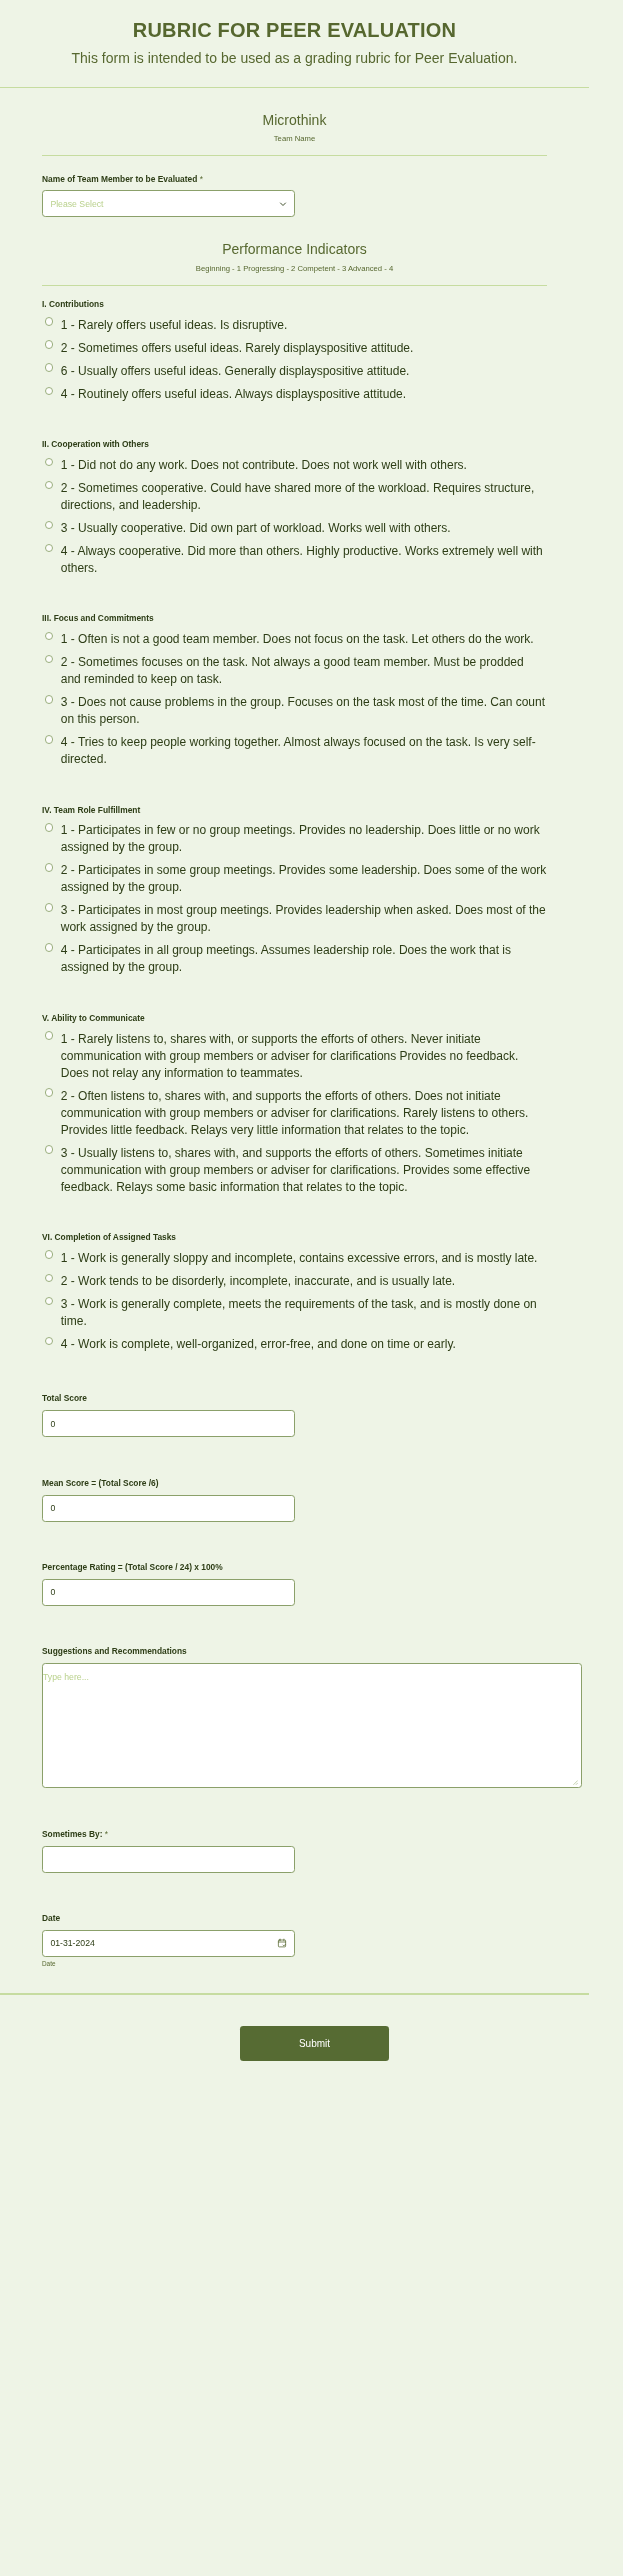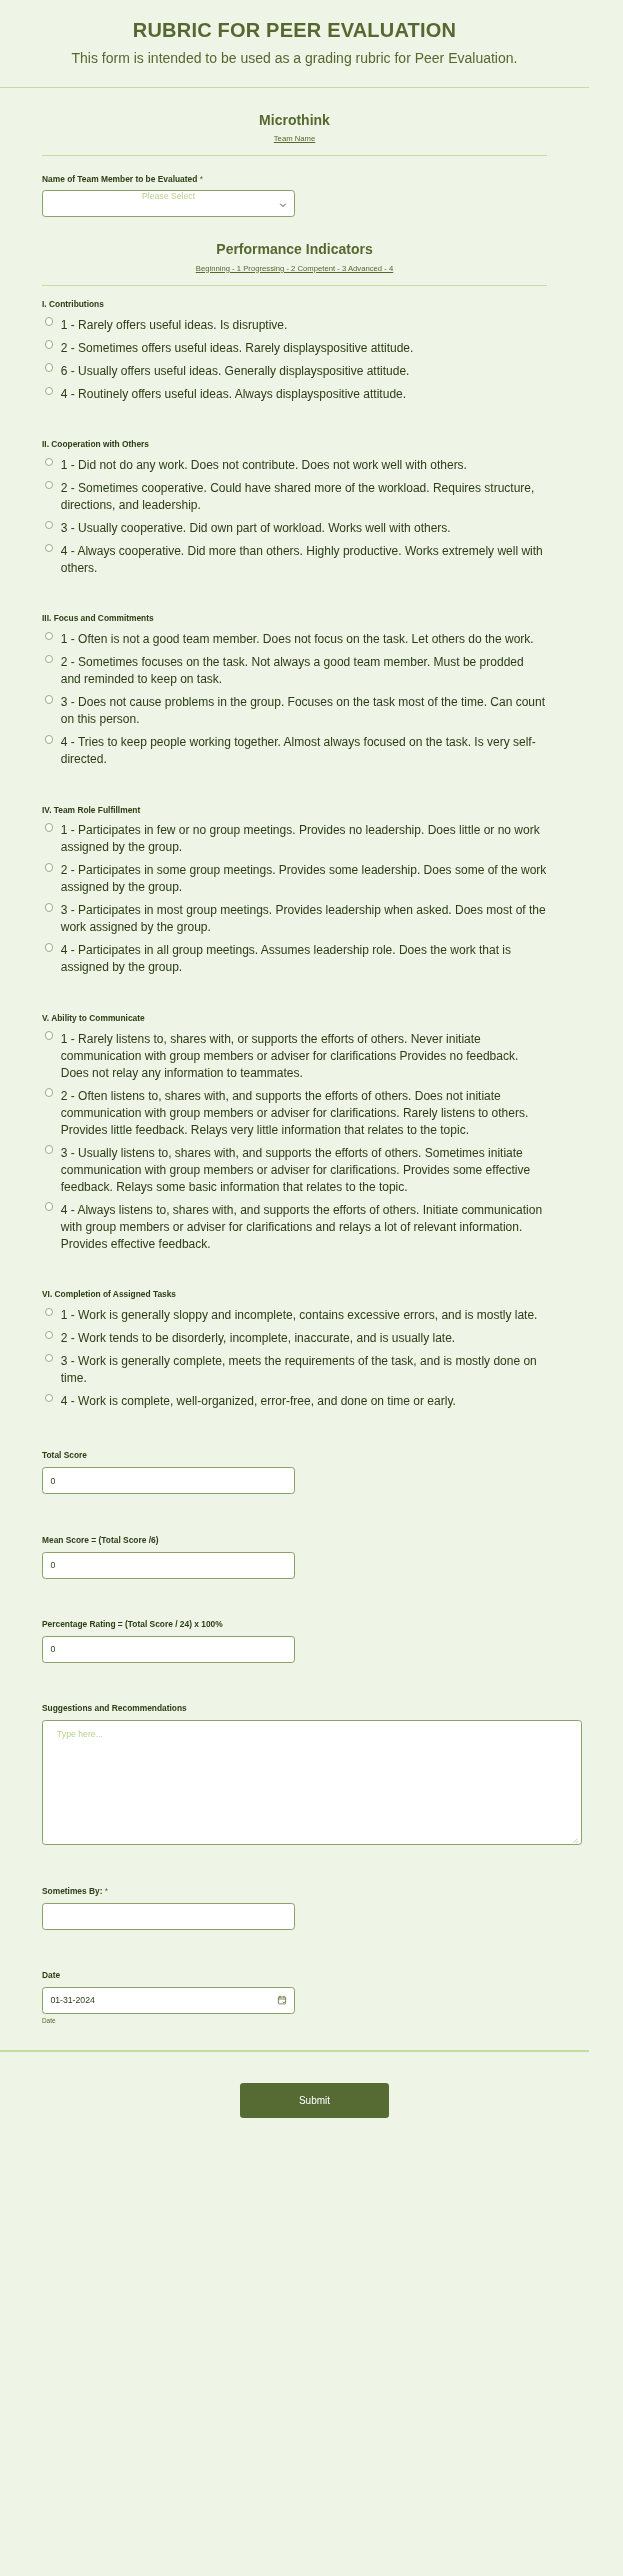--- a/index.html
+++ b/index.html
@@ -53,7 +53,7 @@
   .sec-head h2{
     margin:0 0 5.4px 0;
     font-size:14px;
-    font-weight:700;
+    font-weight:400;
     color:var(--ink-soft);
     line-height:1.2;
   }

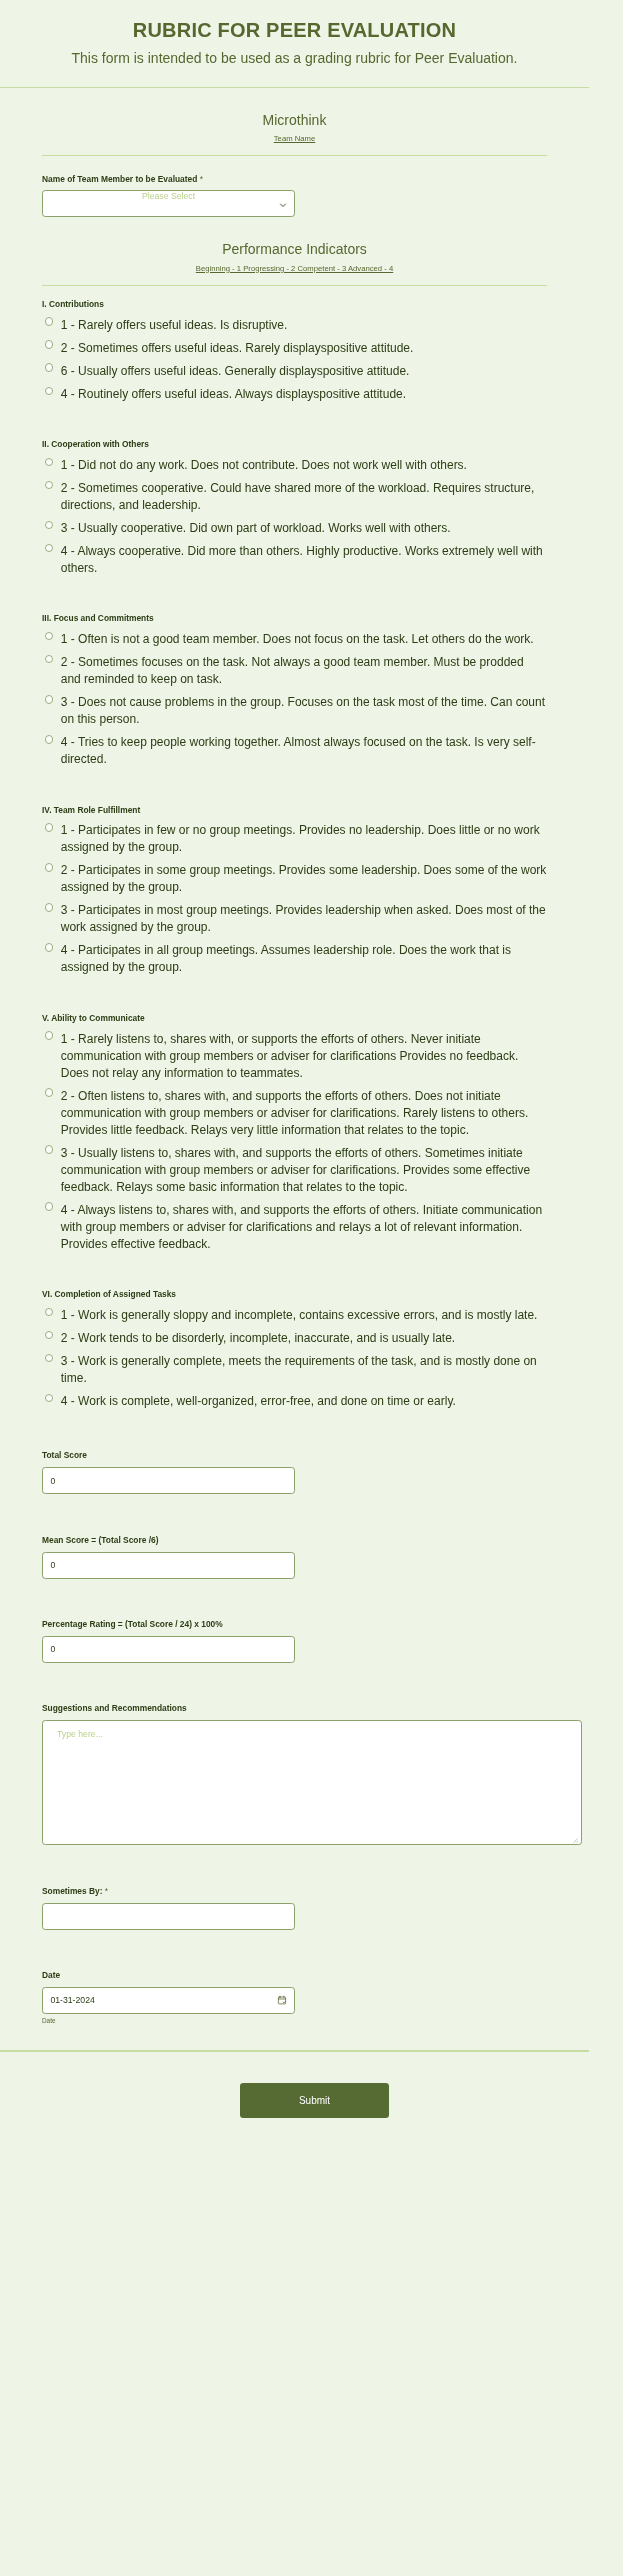--- a/index.html
+++ b/index.html
@@ -61,7 +61,6 @@
     font-size:7.7px;
     color:var(--ink-soft);
     line-height:1.3;
-    text-decoration:underline;
   }
   .sec-rule{
     height:0.7px;

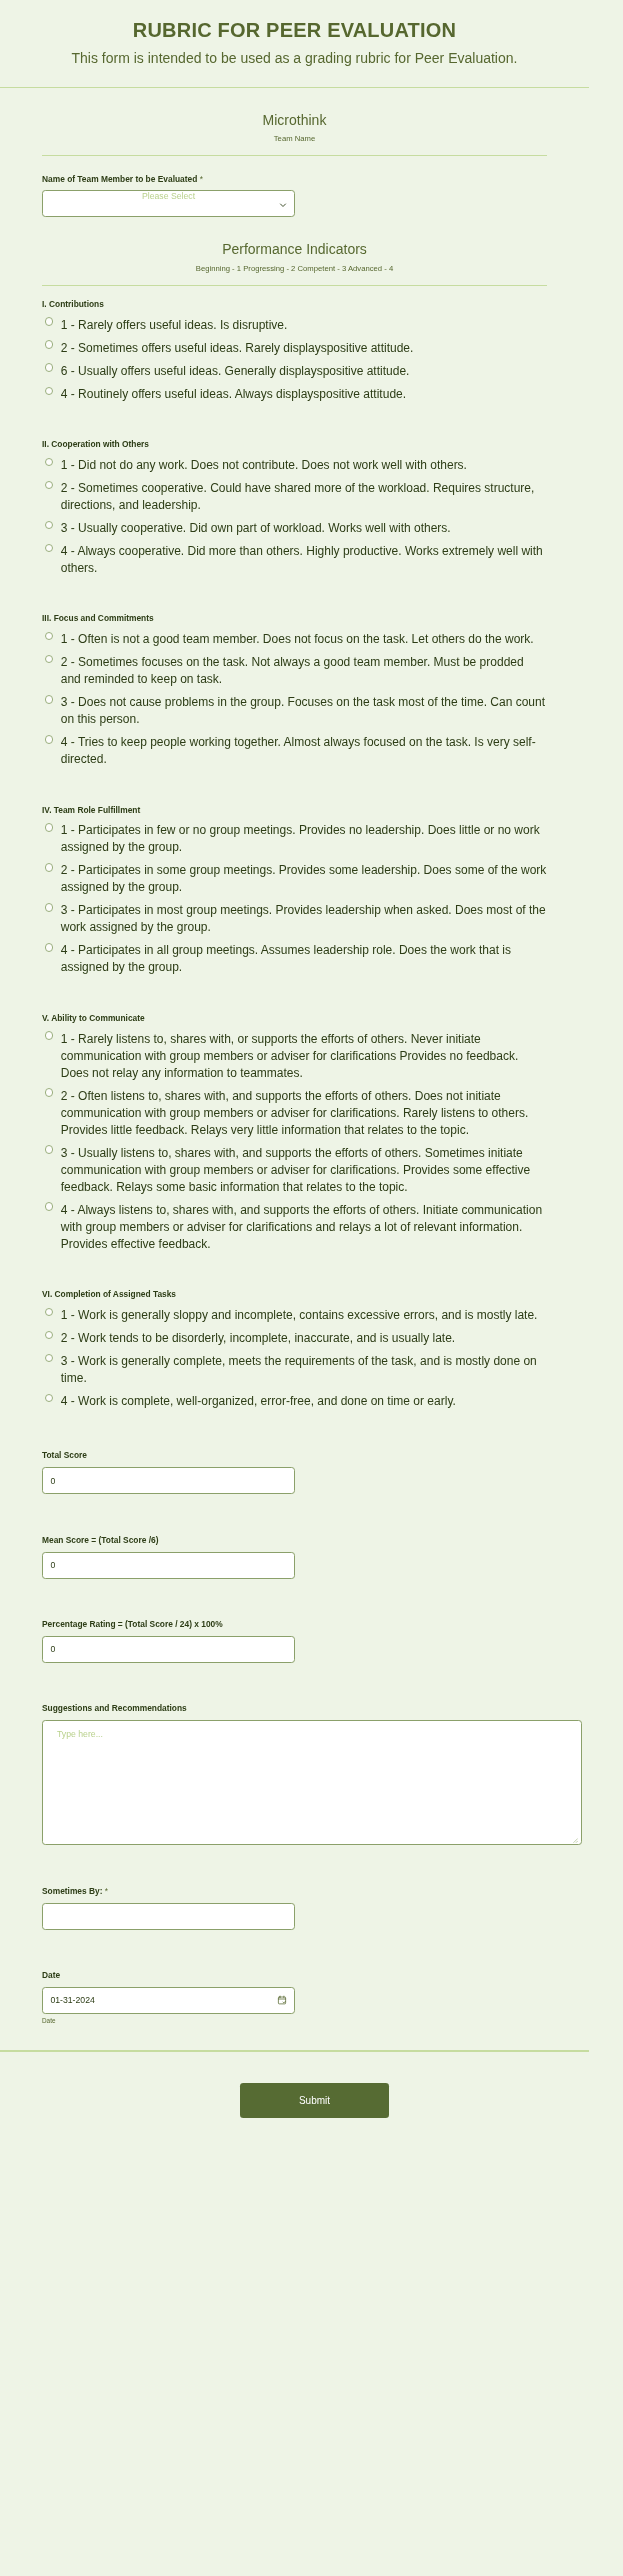--- a/index.html
+++ b/index.html
@@ -98,7 +98,7 @@
     color:var(--ink);
     position:relative;
   }
-  .control.placeholder-text{color:var(--placeholder);flex-direction:column;}
+  .control.placeholder-text{color:var(--placeholder);}
   .control .chev{
     margin-left:auto;
     width:8px;height:8px;

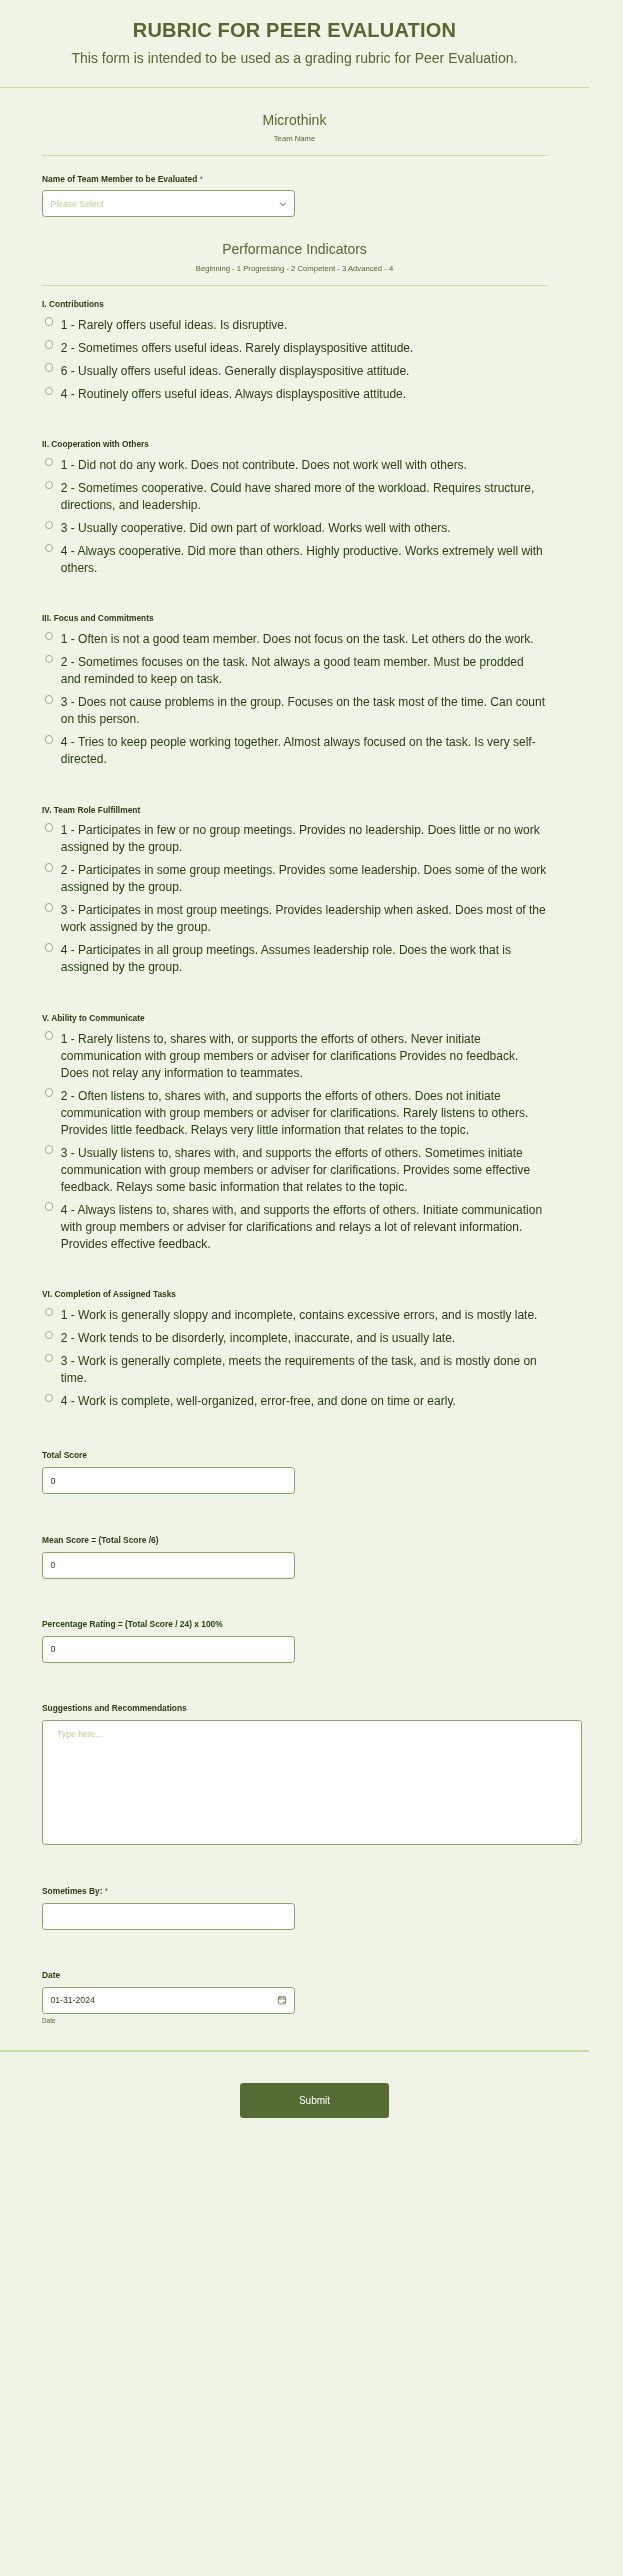--- a/index.html
+++ b/index.html
@@ -324,10 +324,6 @@
           <span class="radio"></span>
           <span class="ropt-label">3 -  Usually listens to, shares with, and supports the efforts of others. Sometimes initiate communication with group members or adviser for clarifications. Provides some effective feedback. Relays some basic information that relates to the topic.</span>
         </div>
-      <div class="ropt">
-          <span class="radio"></span>
-          <span class="ropt-label">4 -  Always listens to, shares with, and supports the efforts of others. Initiate communication with group members or adviser for clarifications and relays a lot of relevant information.  Provides effective feedback.</span>
-        </div>
     </div>
     <div class="gap-lg"></div>
 

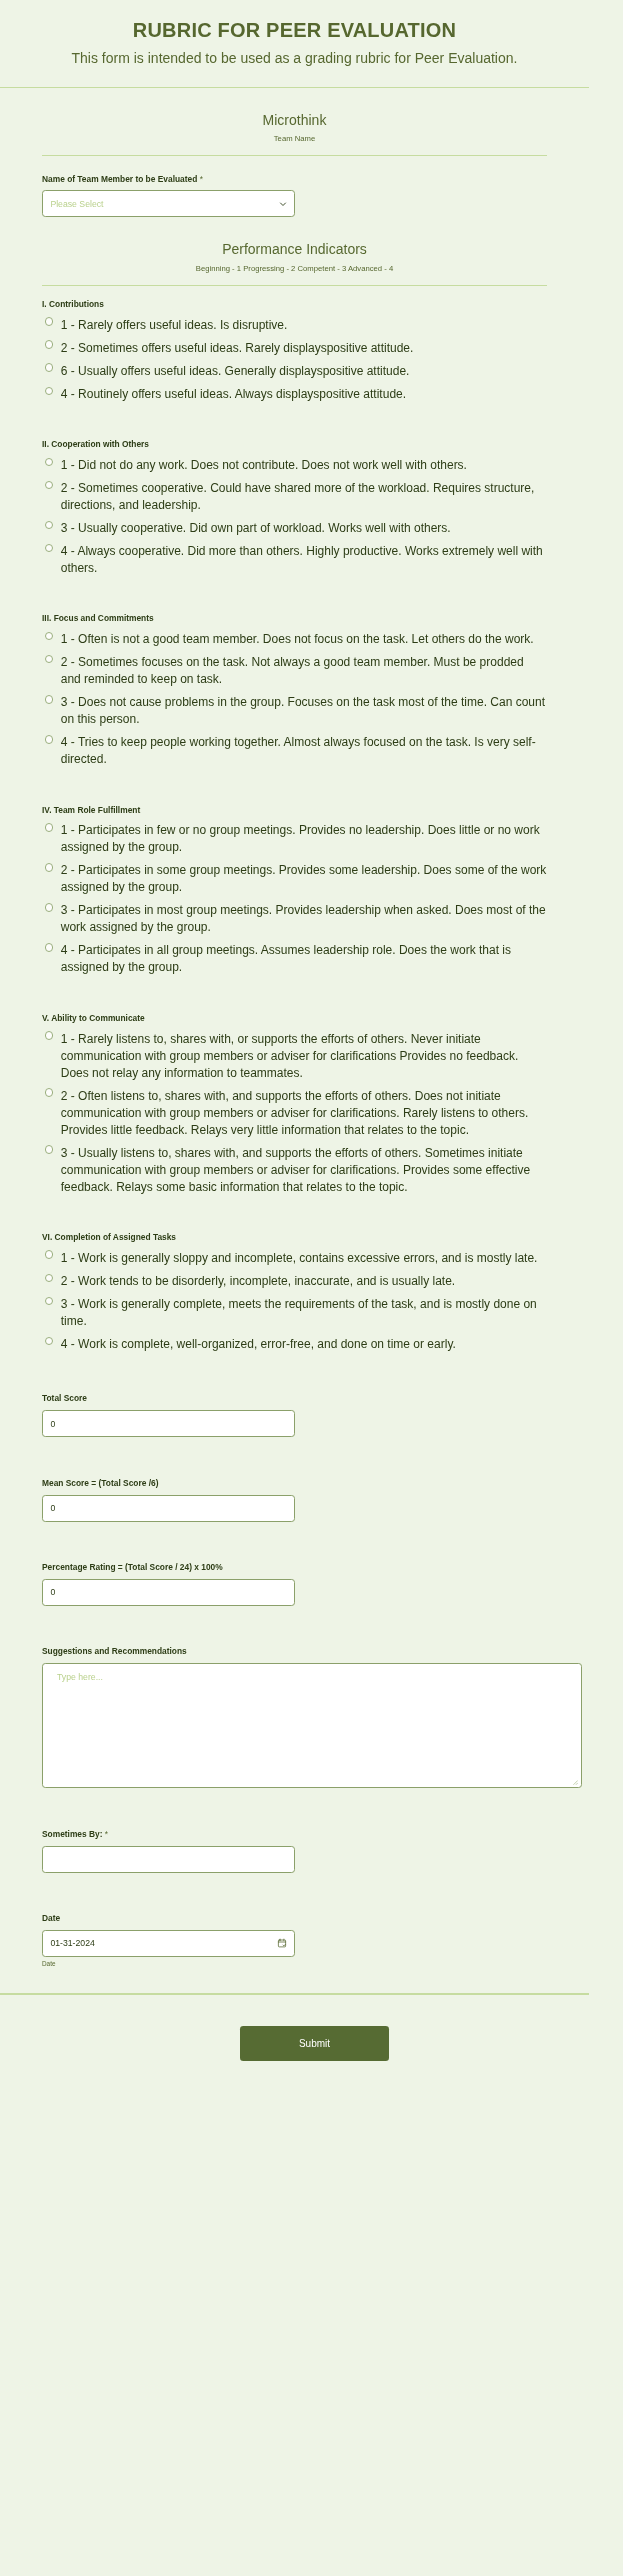--- a/index.html
+++ b/index.html
@@ -117,7 +117,7 @@
     background:var(--field-bg);
     border:0.7px solid var(--field-border);
     border-radius:3.3px;
-    padding:8px 14px;
+    padding:8px 0;
     font-size:8.7px;
     color:var(--placeholder);
     position:relative;

